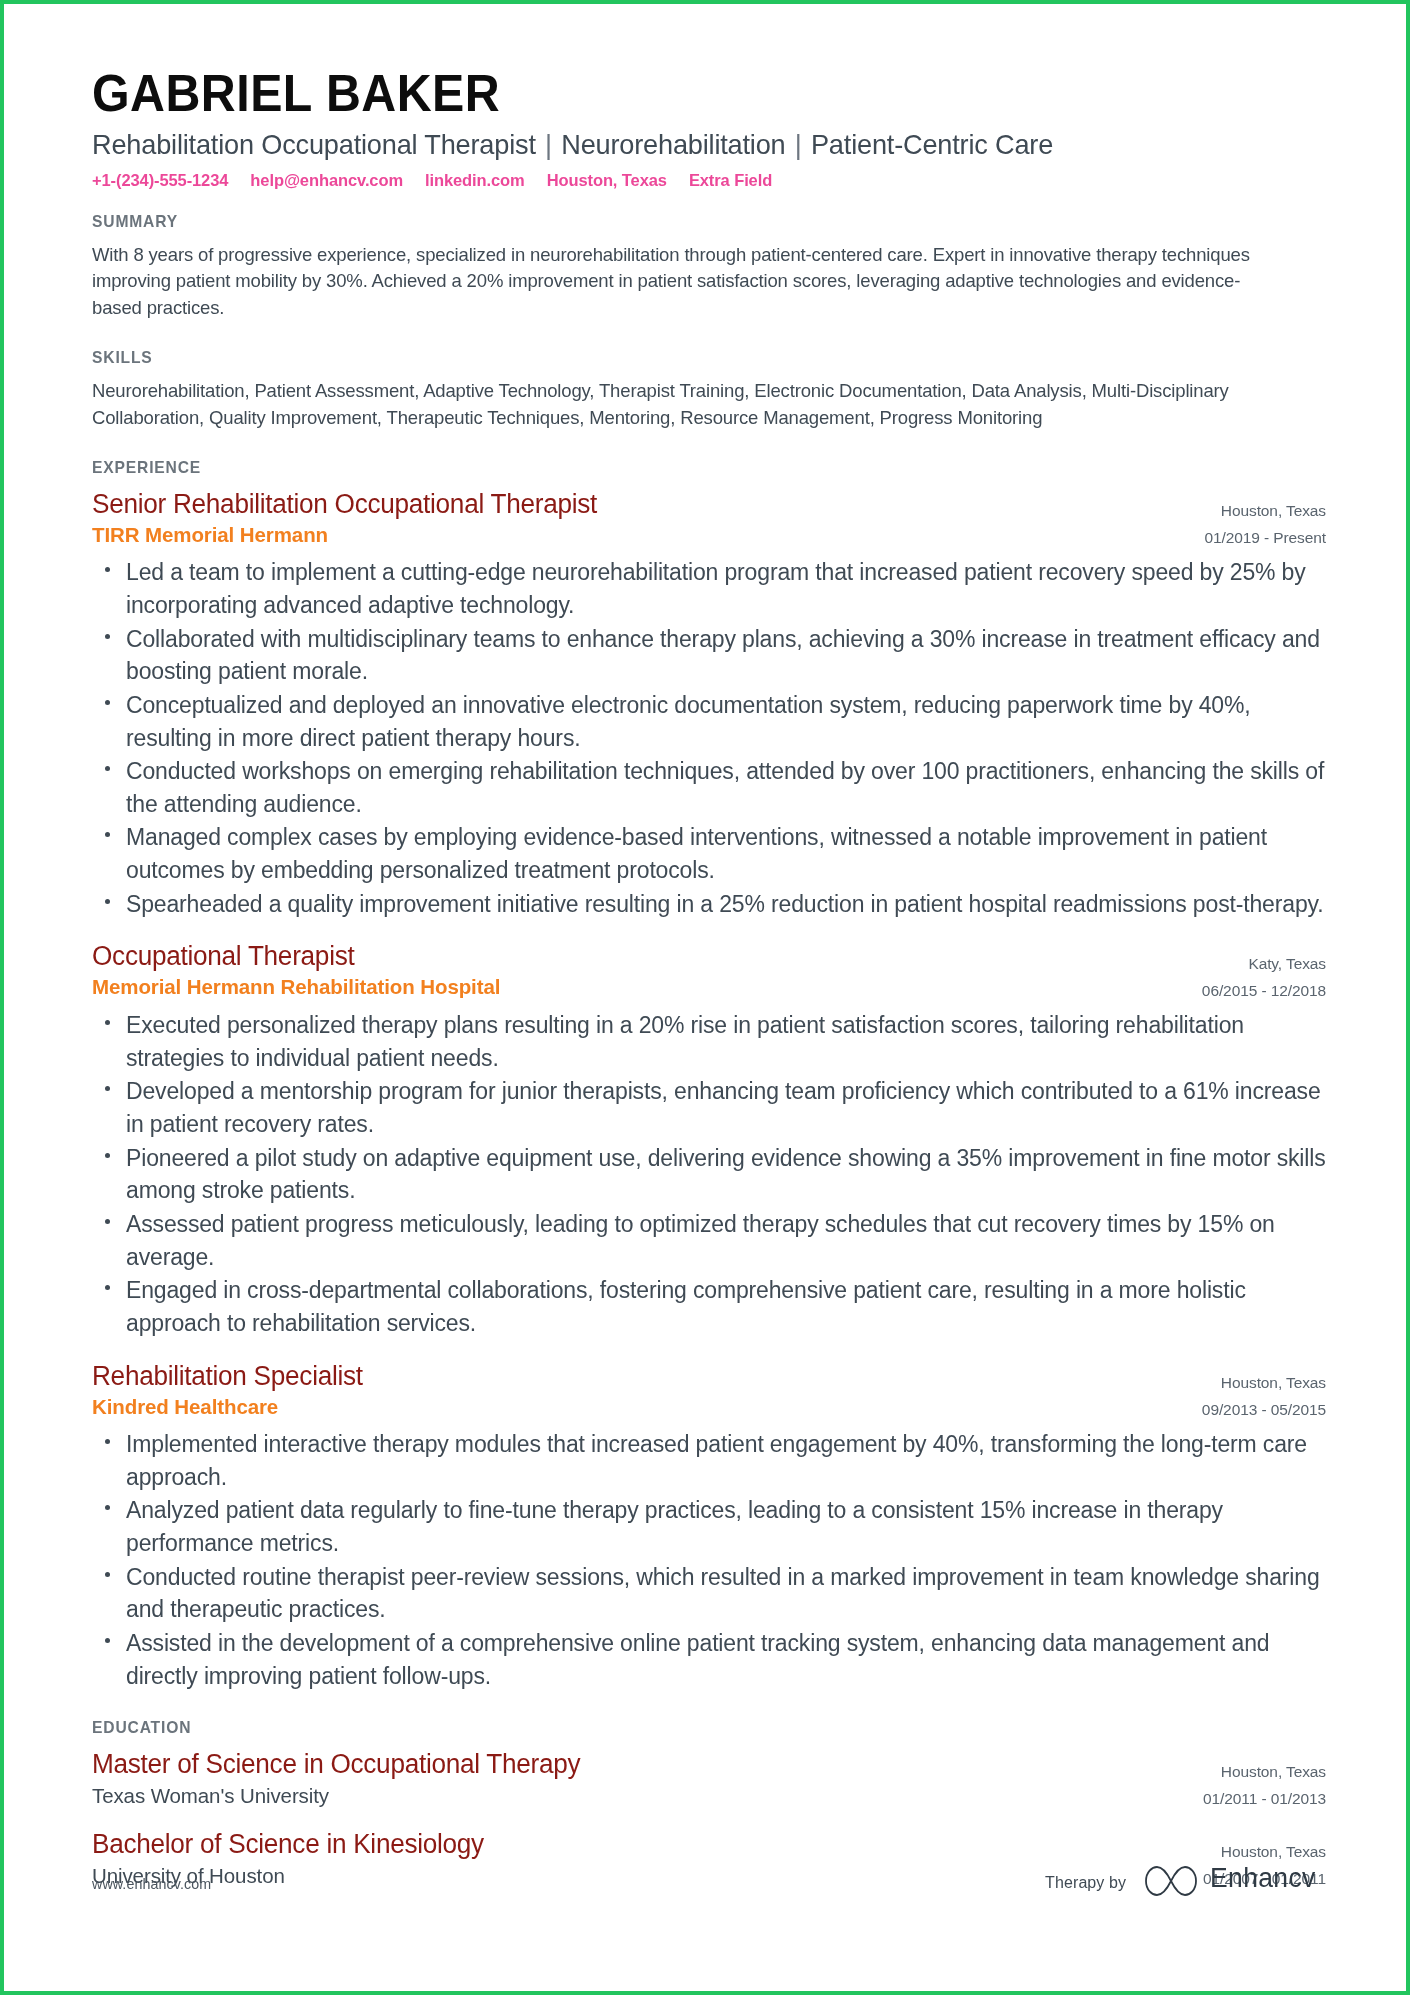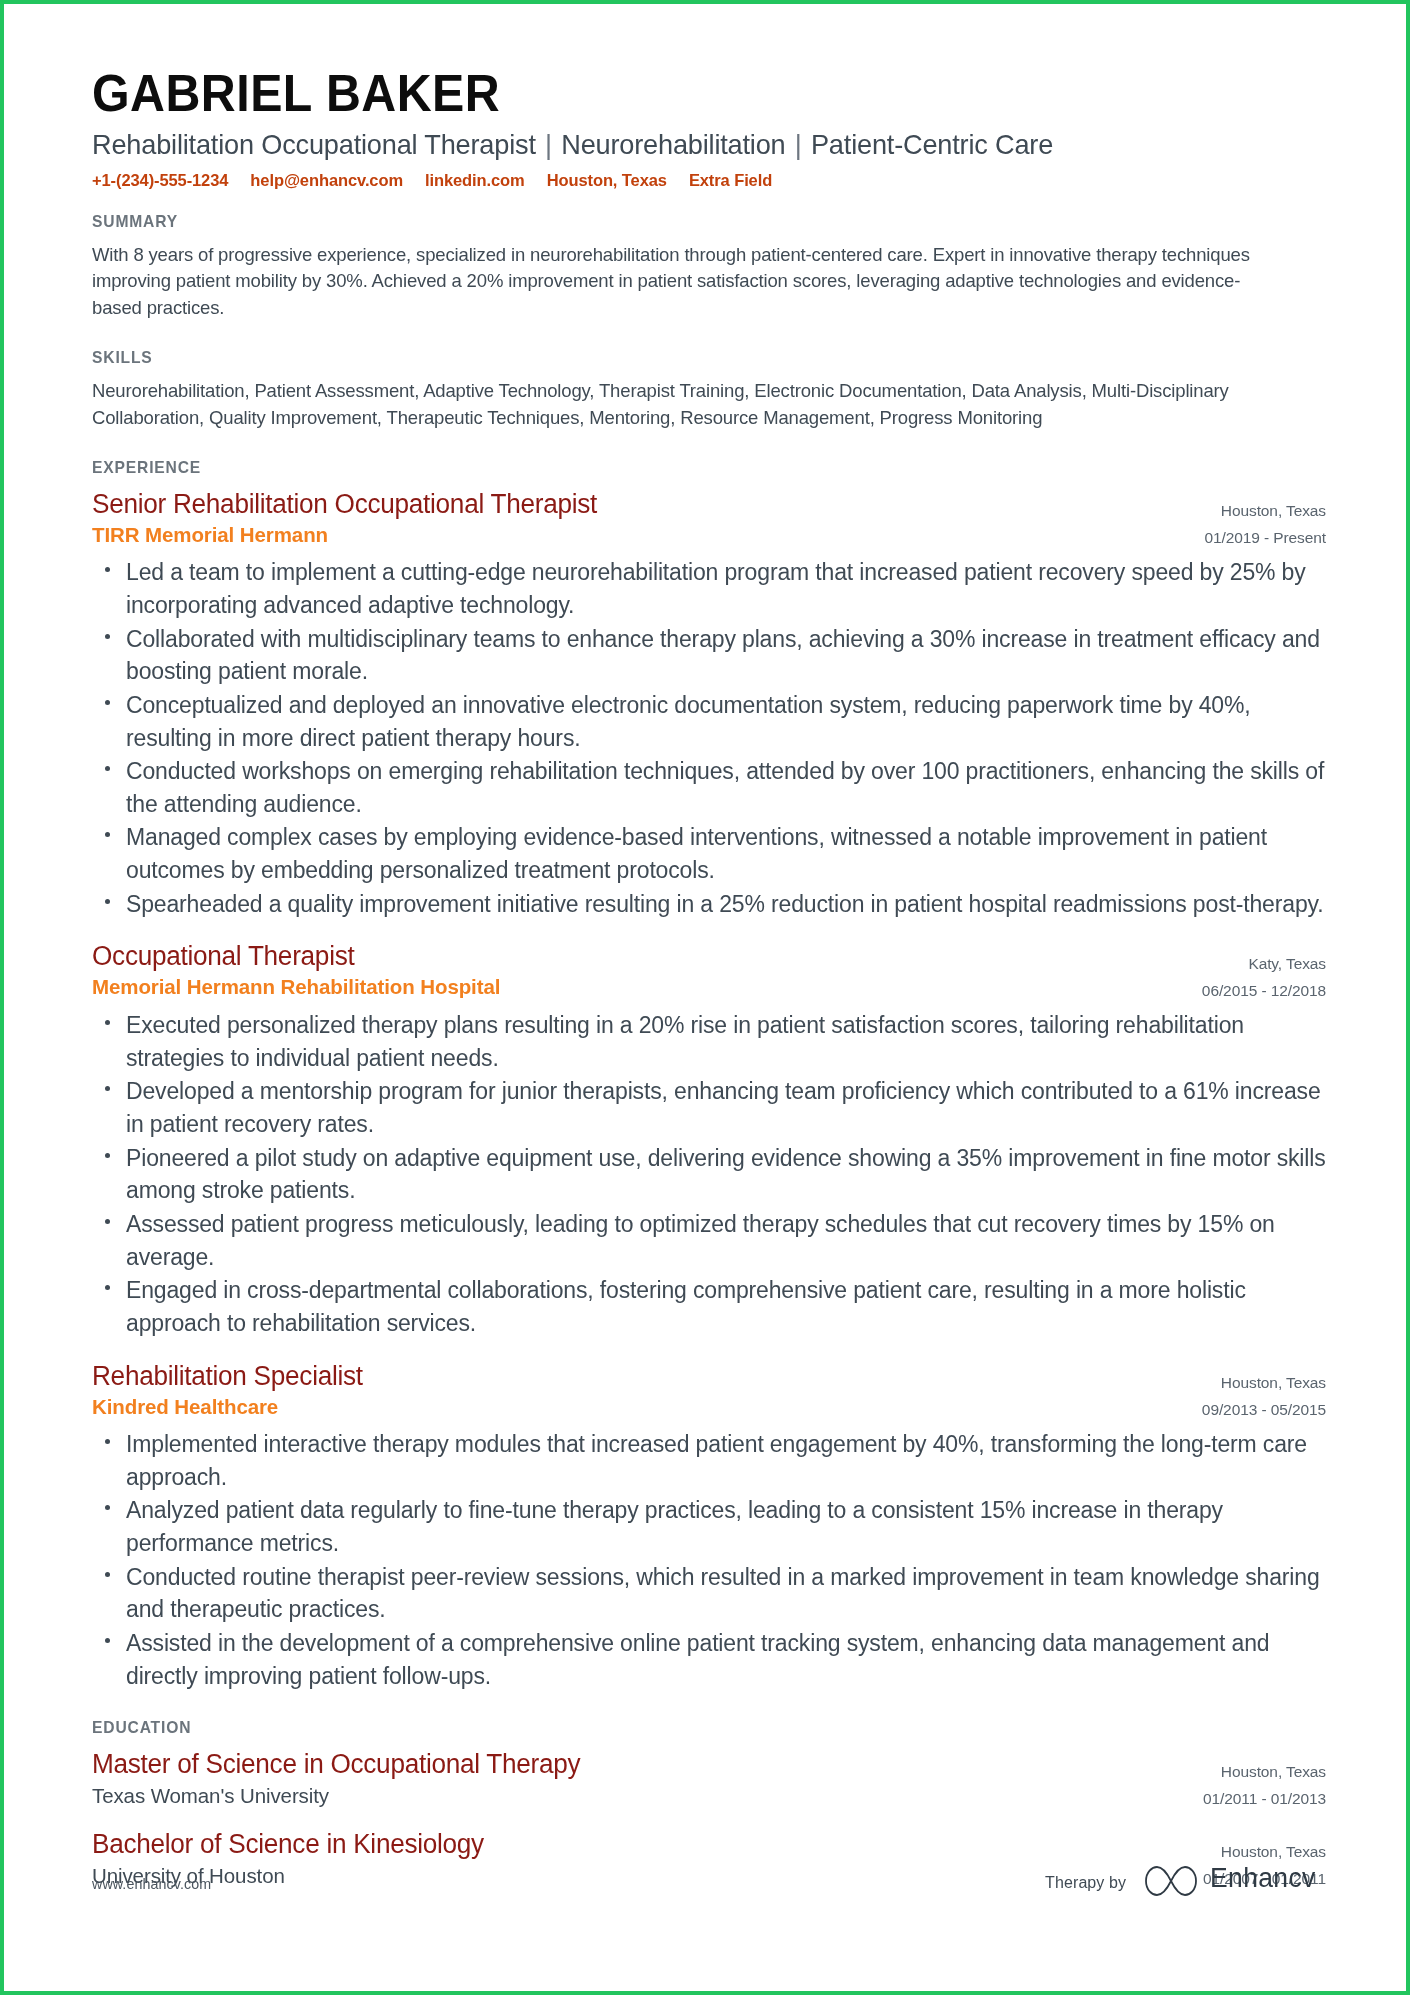--- a/index.html
+++ b/index.html
@@ -66,7 +66,7 @@
   }
   .contact {
     font-size: 16.5px;
-    color: #c2410c;
+    color: #ec4899;
     font-weight: 600;
     letter-spacing: -0.1px;
     margin-bottom: 22px;

